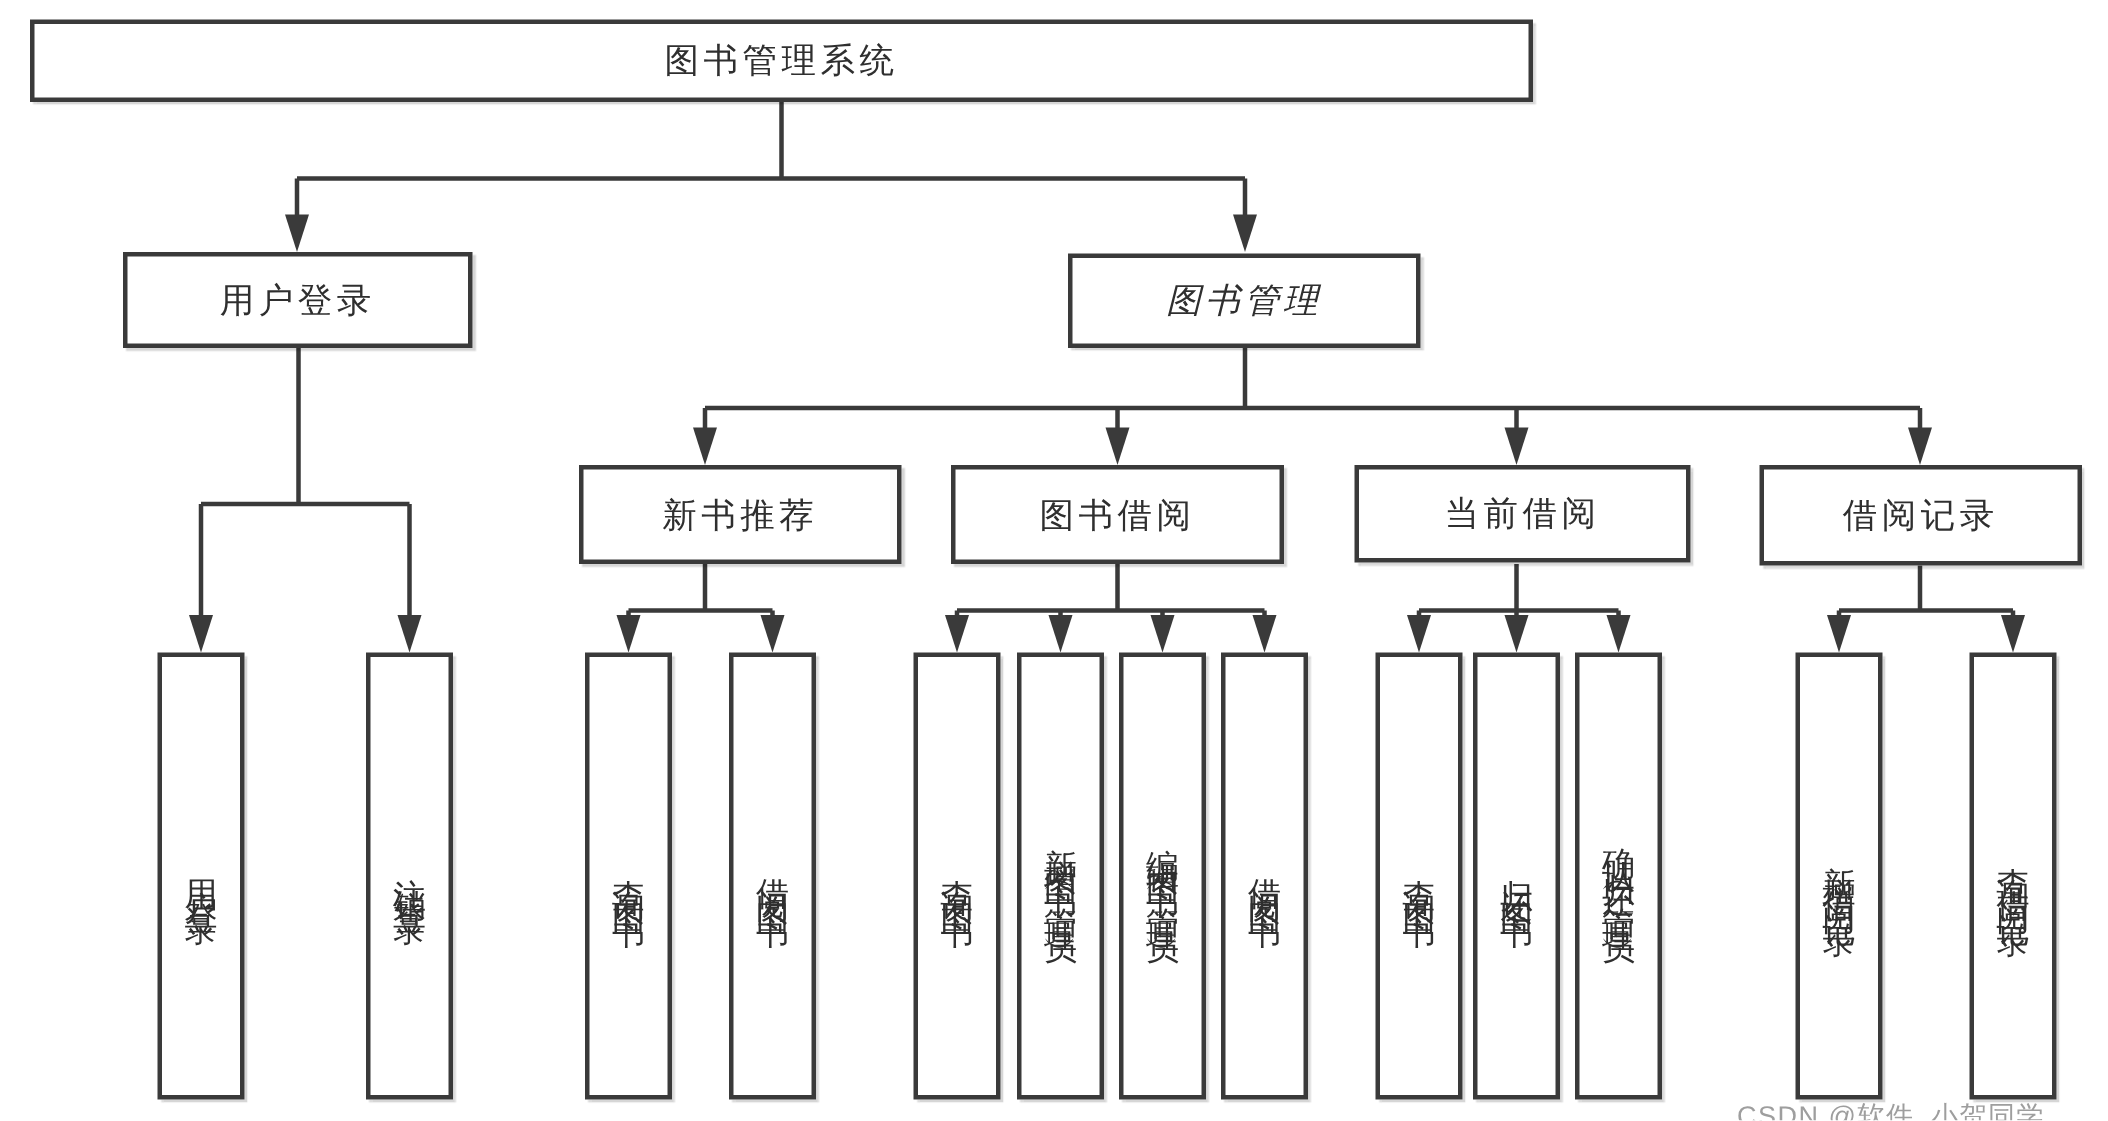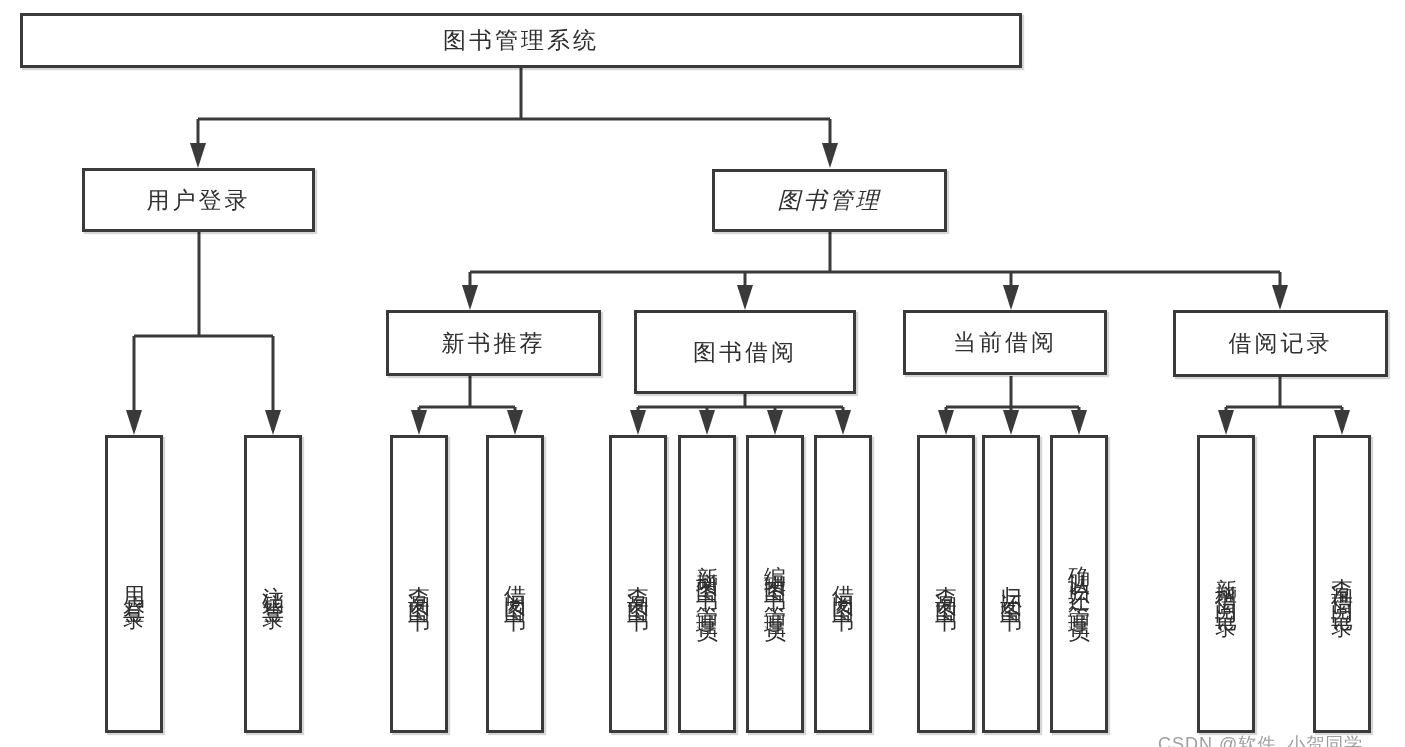--- a/index.html
+++ b/index.html
@@ -106,7 +106,7 @@
   <div class="h-node" style="left:362px;top:310px;width:215px;height:66px;margin-left:24px;">
     <span>新书推荐</span>
   </div>
-  <div class="h-node" style="left:634px;top:310px;width:222px;height:84px;">
+  <div class="h-node" style="left:634px;top:310px;width:222px;height:66px;">
     <span>图书借阅</span>
   </div>
   <div class="h-node" style="left:903px;top:310px;width:204px;height:65px;">

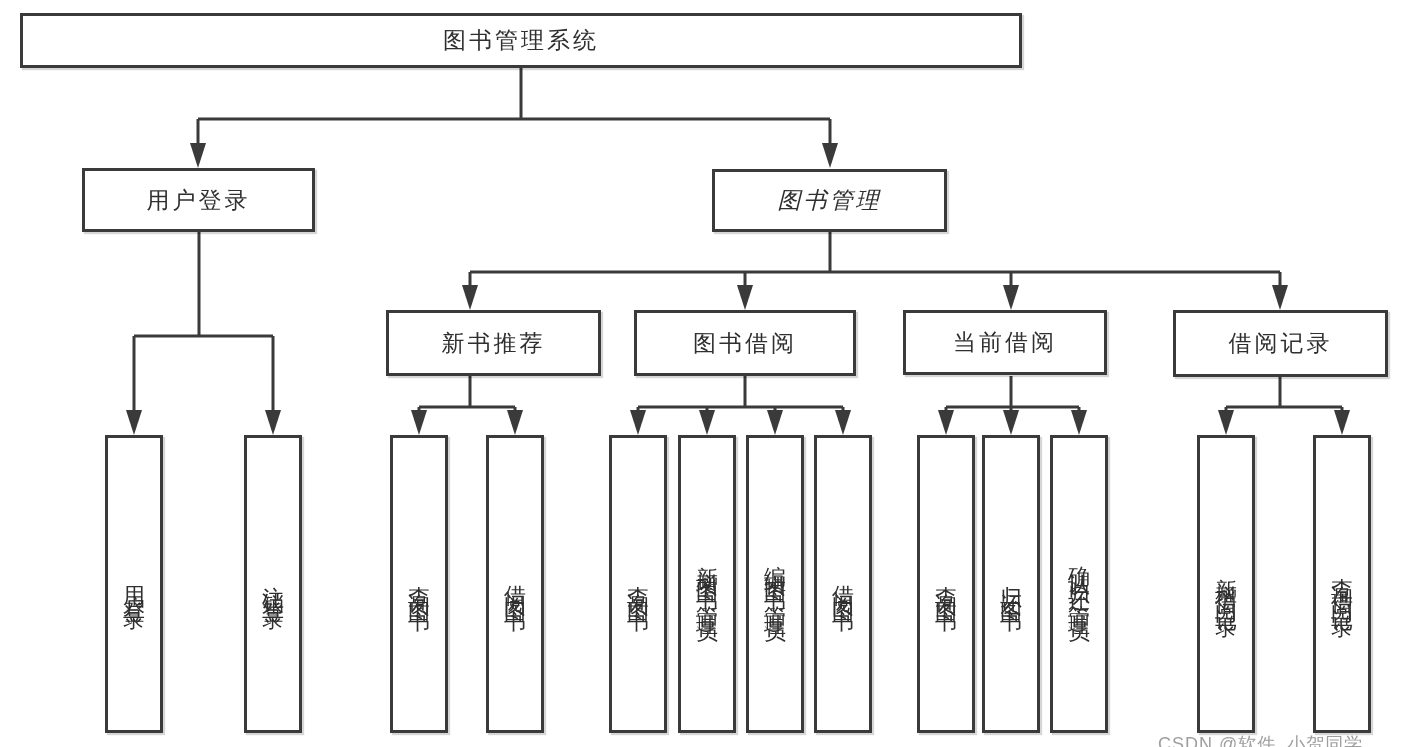--- a/index.html
+++ b/index.html
@@ -109,7 +109,7 @@
   <div class="h-node" style="left:634px;top:310px;width:222px;height:66px;">
     <span>图书借阅</span>
   </div>
-  <div class="h-node" style="left:903px;top:310px;width:204px;height:65px;">
+  <div class="h-node" style="left:903px;top:310px;width:224px;height:65px;">
     <span>当前借阅</span>
   </div>
   <div class="h-node" style="left:1173px;top:310px;width:215px;height:67px;">

